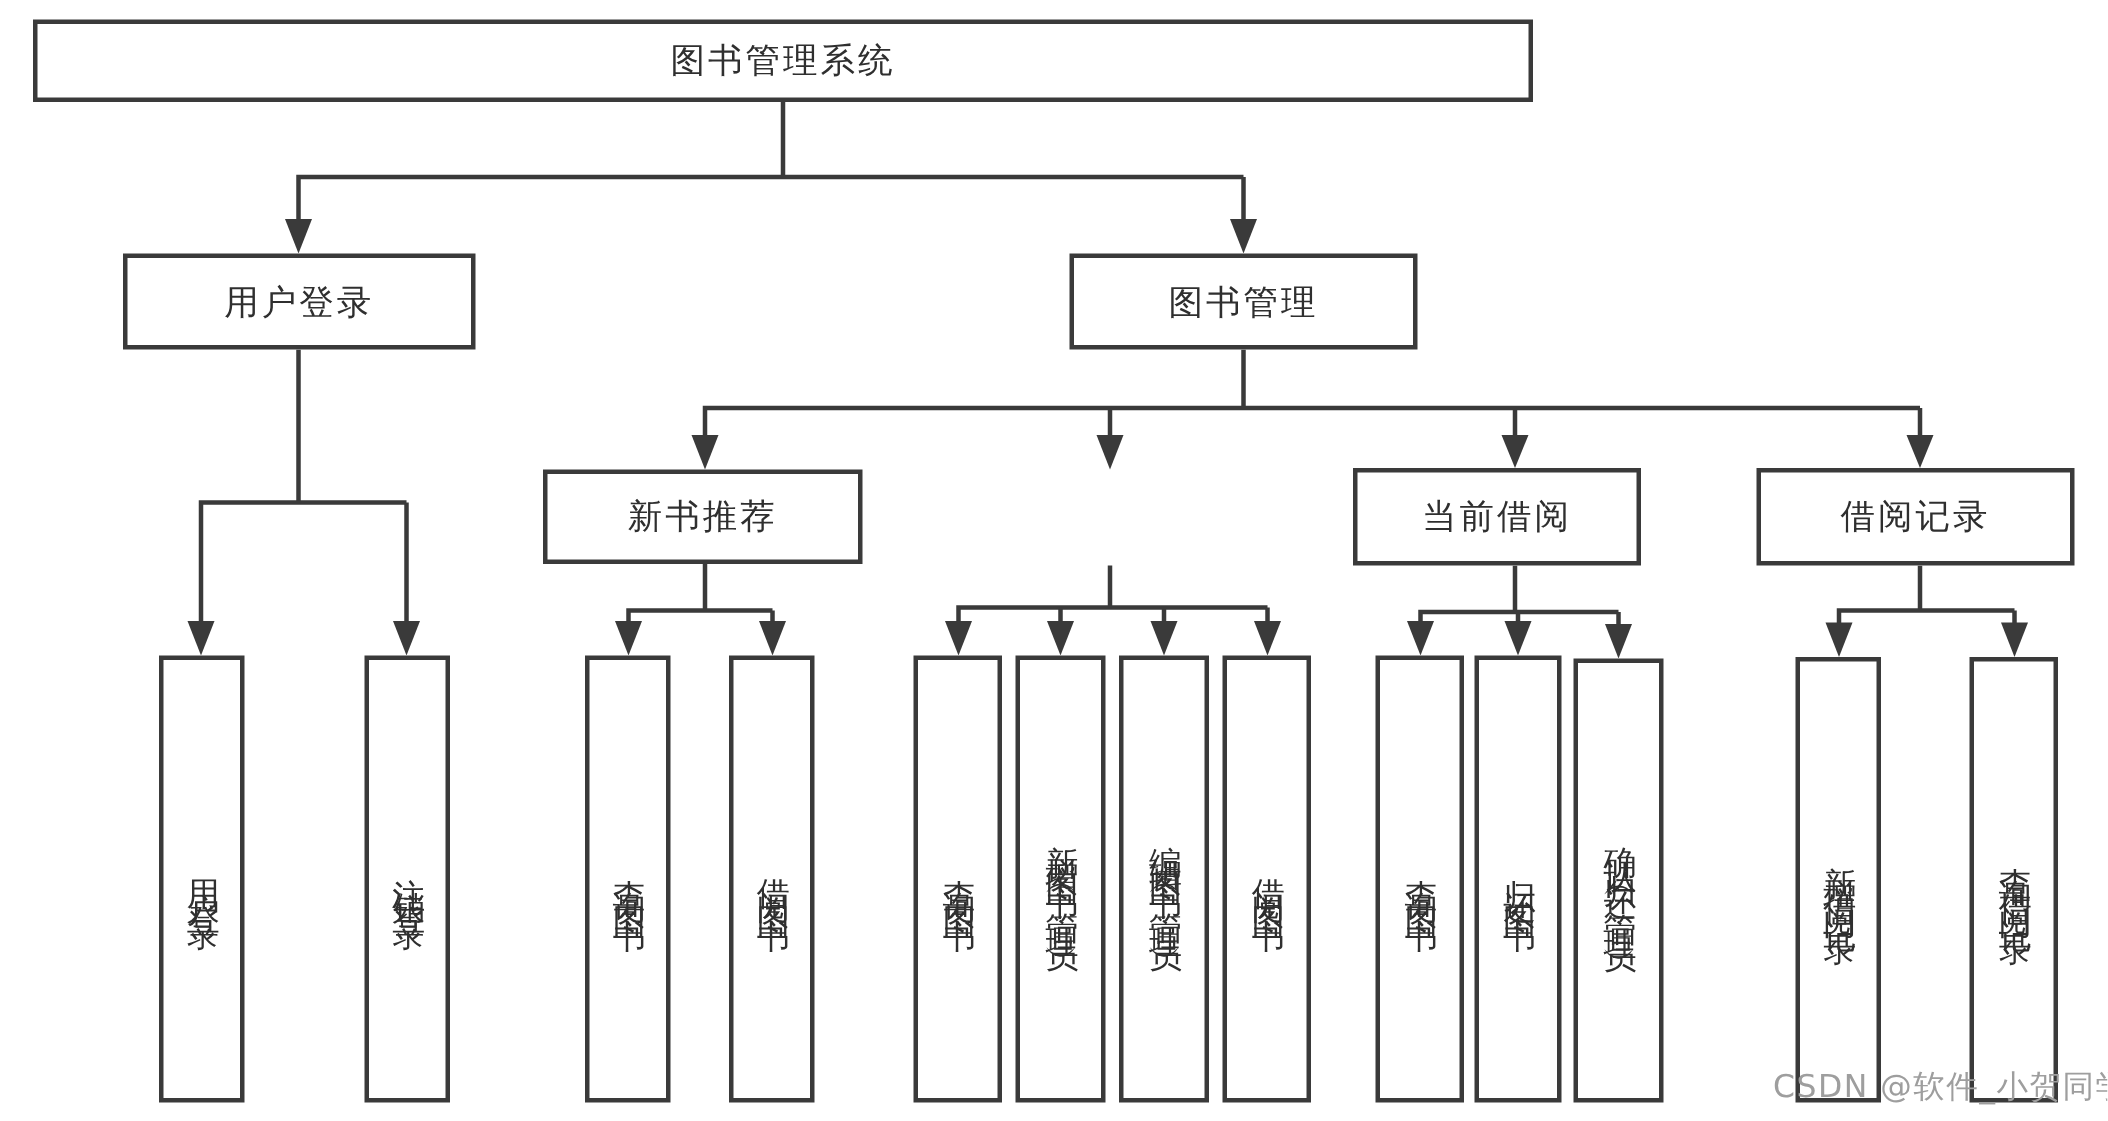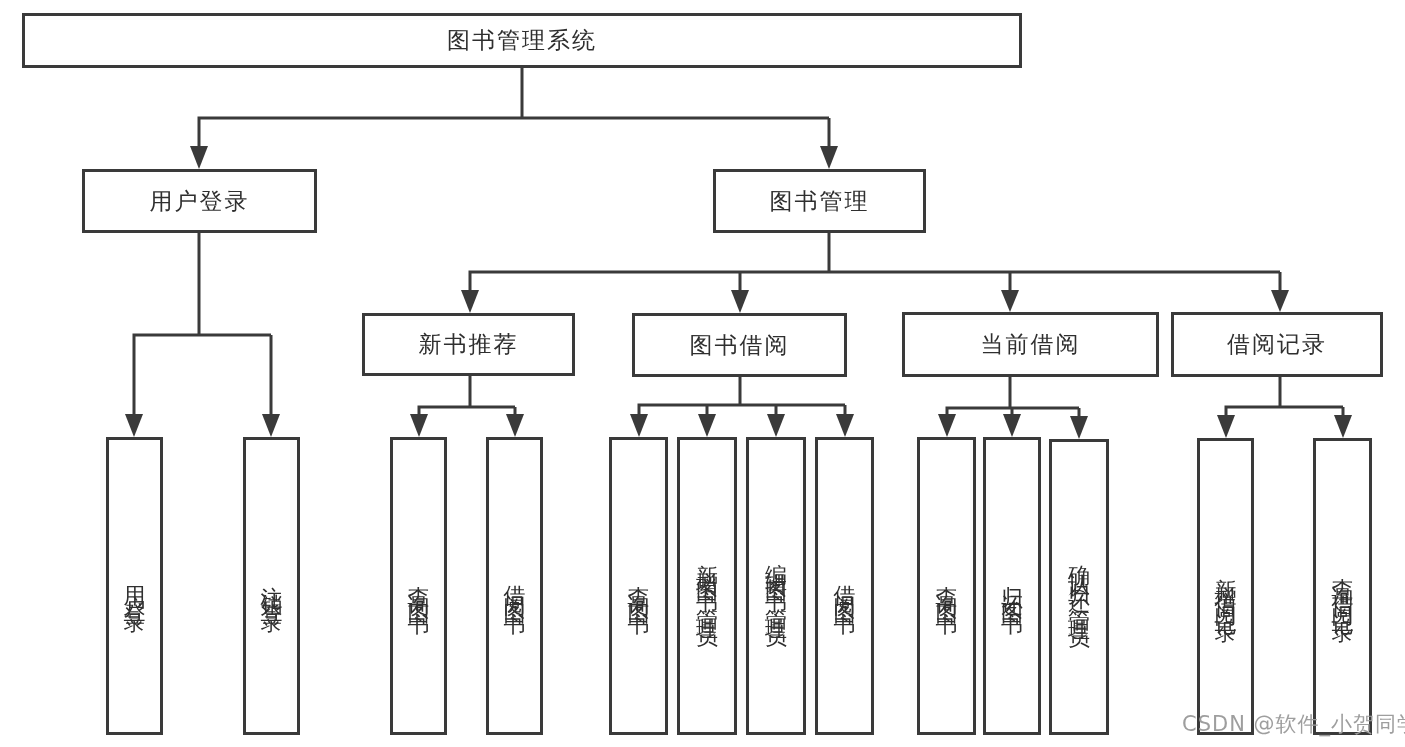--- a/index.html
+++ b/index.html
@@ -93,7 +93,7 @@
   <div class="box h" style="left:22px;top:13px;width:1000px;height:55px">图书管理系统</div>
 
   <div class="box h" style="left:82px;top:169px;width:235px;height:64px">用户登录</div>
-  <div class="box h" style="left:713px;top:169px;width:213px;height:64px">图书管理</div>
+  <div class="box h" style="left:713px;top:169px;width:232px;height:64px">图书管理</div>
 
   <div class="box h" style="left:362px;top:313px;width:213px;height:63px">新书推荐</div>
   <div class="box h" style="left:632px;top:313px;width:215px;height:64px">图书借阅</div>

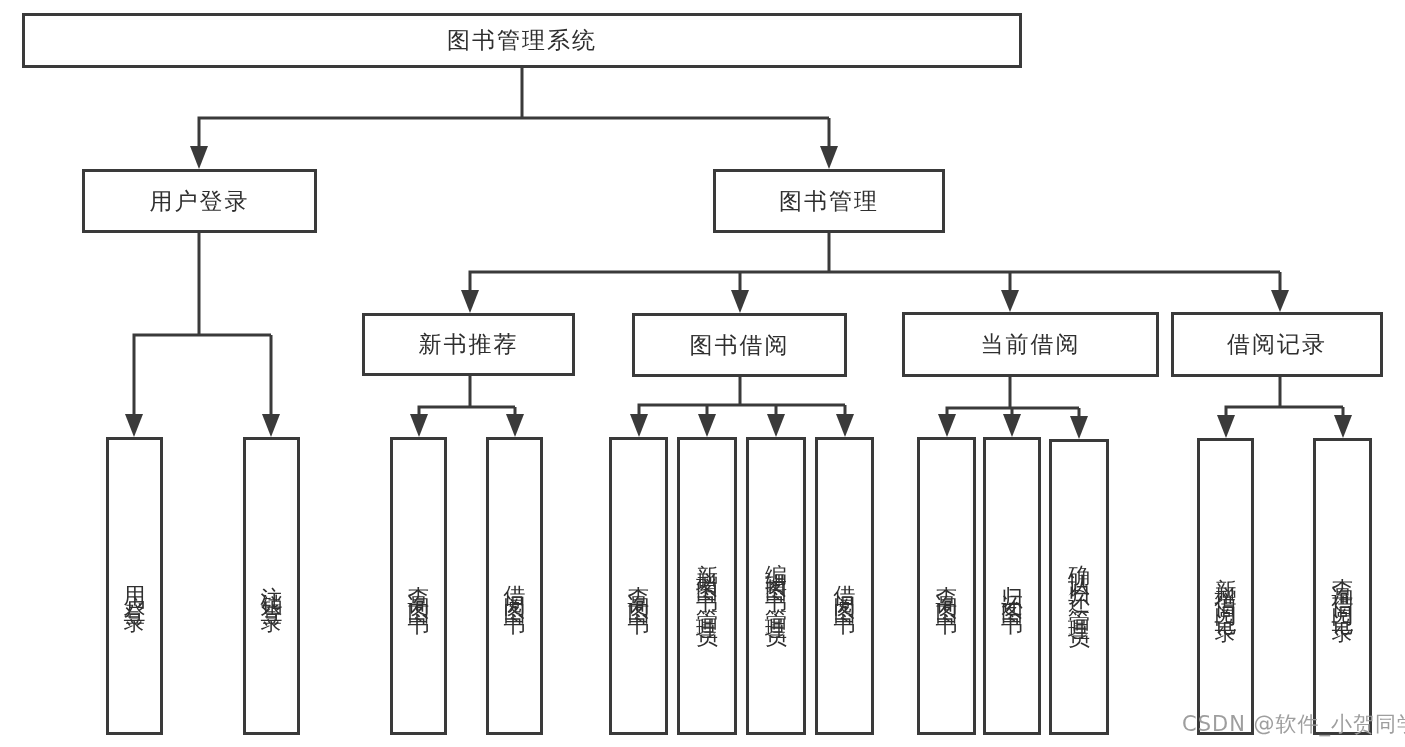--- a/index.html
+++ b/index.html
@@ -96,7 +96,6 @@
   <div class="box h" style="left:713px;top:169px;width:232px;height:64px">图书管理</div>
 
   <div class="box h" style="left:362px;top:313px;width:213px;height:63px">新书推荐</div>
-  <div class="box h" style="left:632px;top:313px;width:215px;height:64px">图书借阅</div>
   <div class="box h" style="left:902px;top:312px;width:257px;height:65px">当前借阅</div>
   <div class="box h" style="left:1171px;top:312px;width:212px;height:65px">借阅记录</div>
 

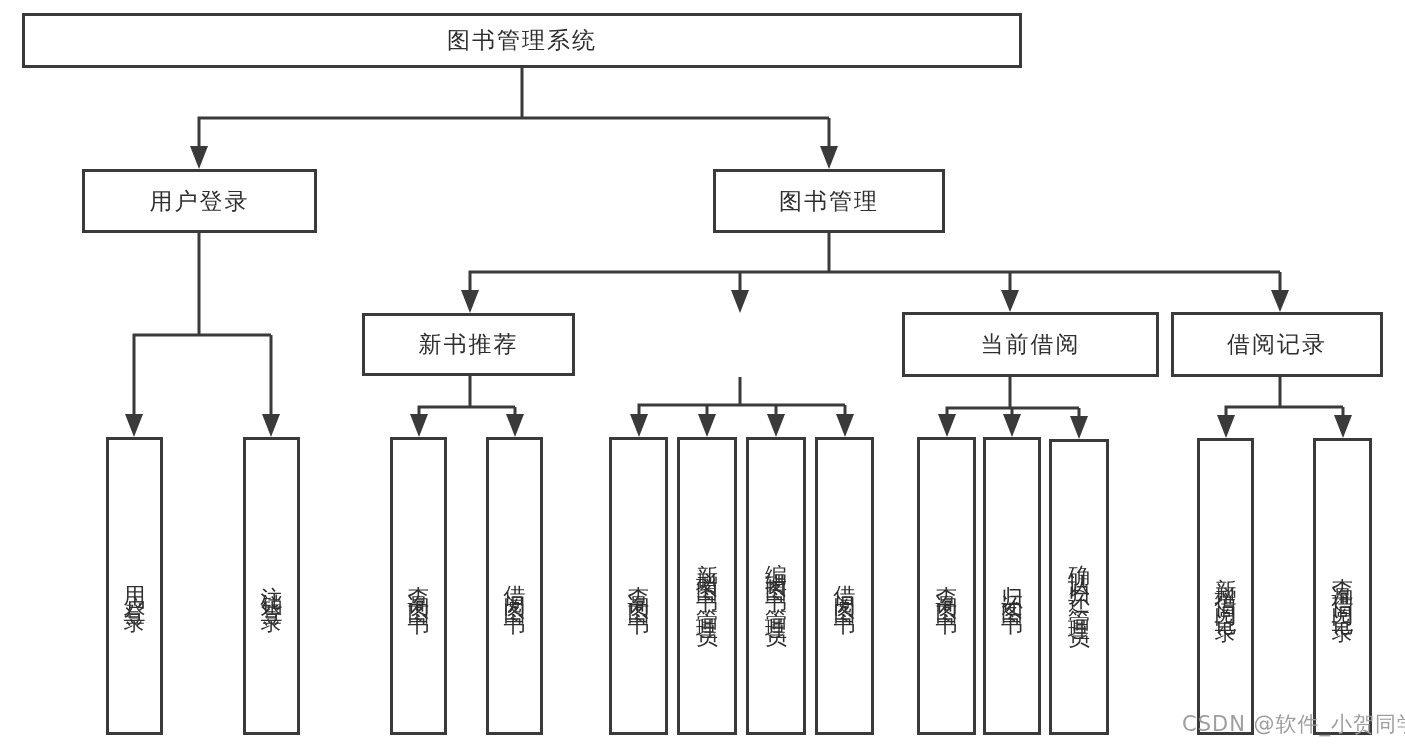--- a/index.html
+++ b/index.html
@@ -96,7 +96,7 @@
   <div class="box h" style="left:713px;top:169px;width:232px;height:64px">图书管理</div>
 
   <div class="box h" style="left:362px;top:313px;width:213px;height:63px">新书推荐</div>
-  <div class="box h" style="left:902px;top:312px;width:257px;height:65px">当前借阅</div>
+  <div class="box h" style="left:902px;top:312px;width:192px;height:65px">当前借阅</div>
   <div class="box h" style="left:1171px;top:312px;width:212px;height:65px">借阅记录</div>
 
   <div class="box v" style="left:106px;top:437px;width:57px;height:298px">用户登录</div>

